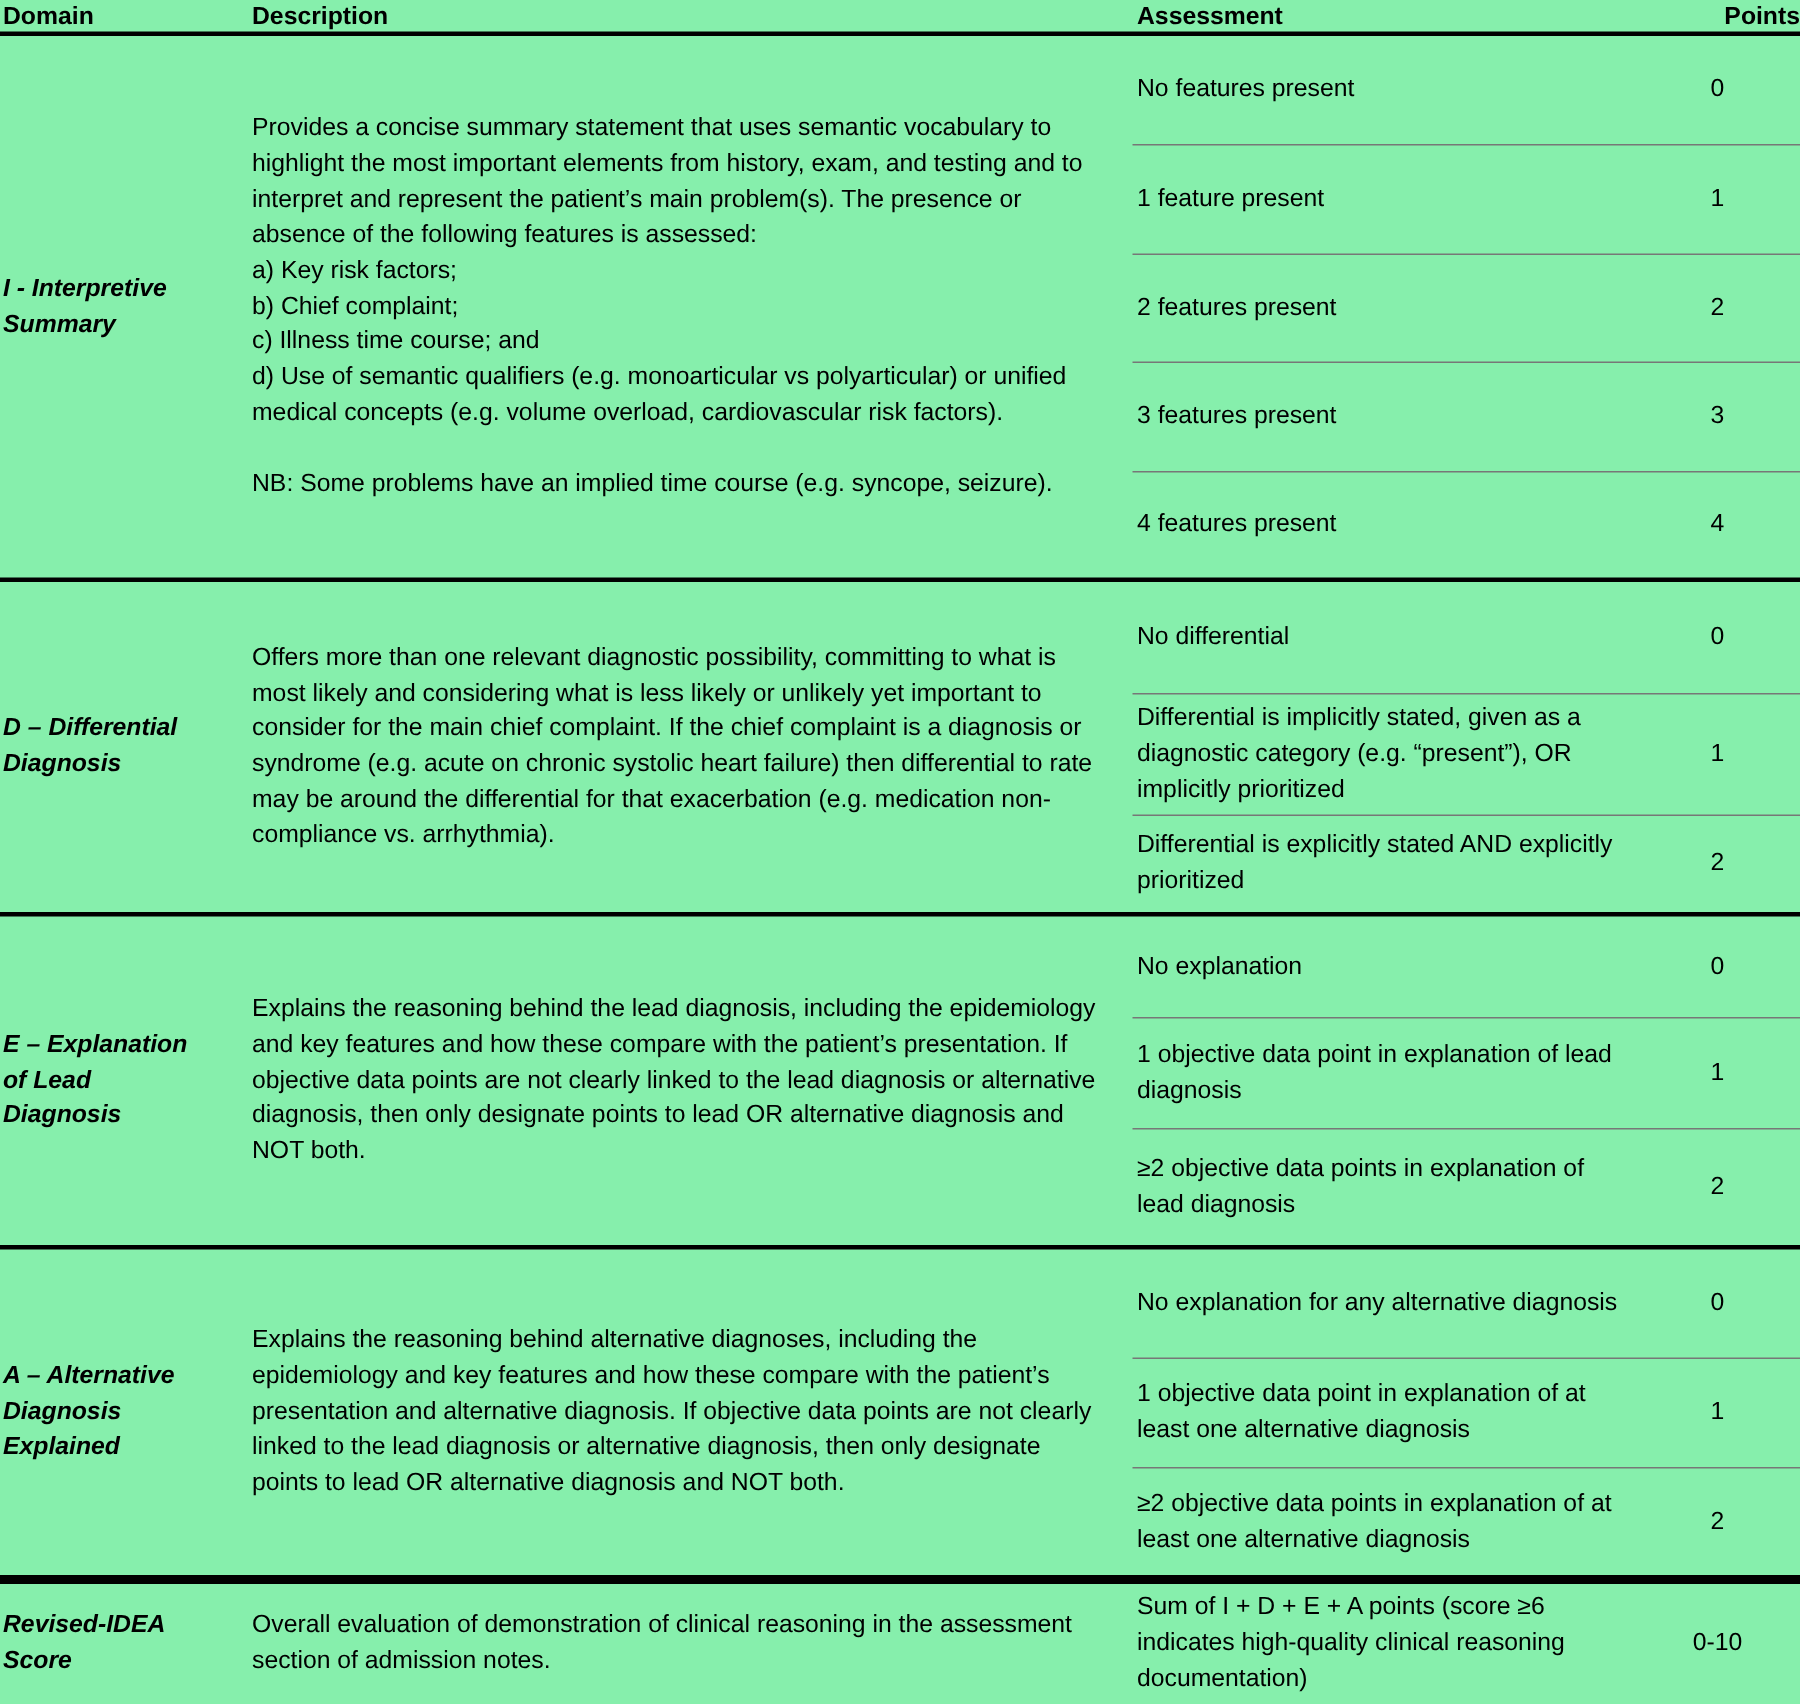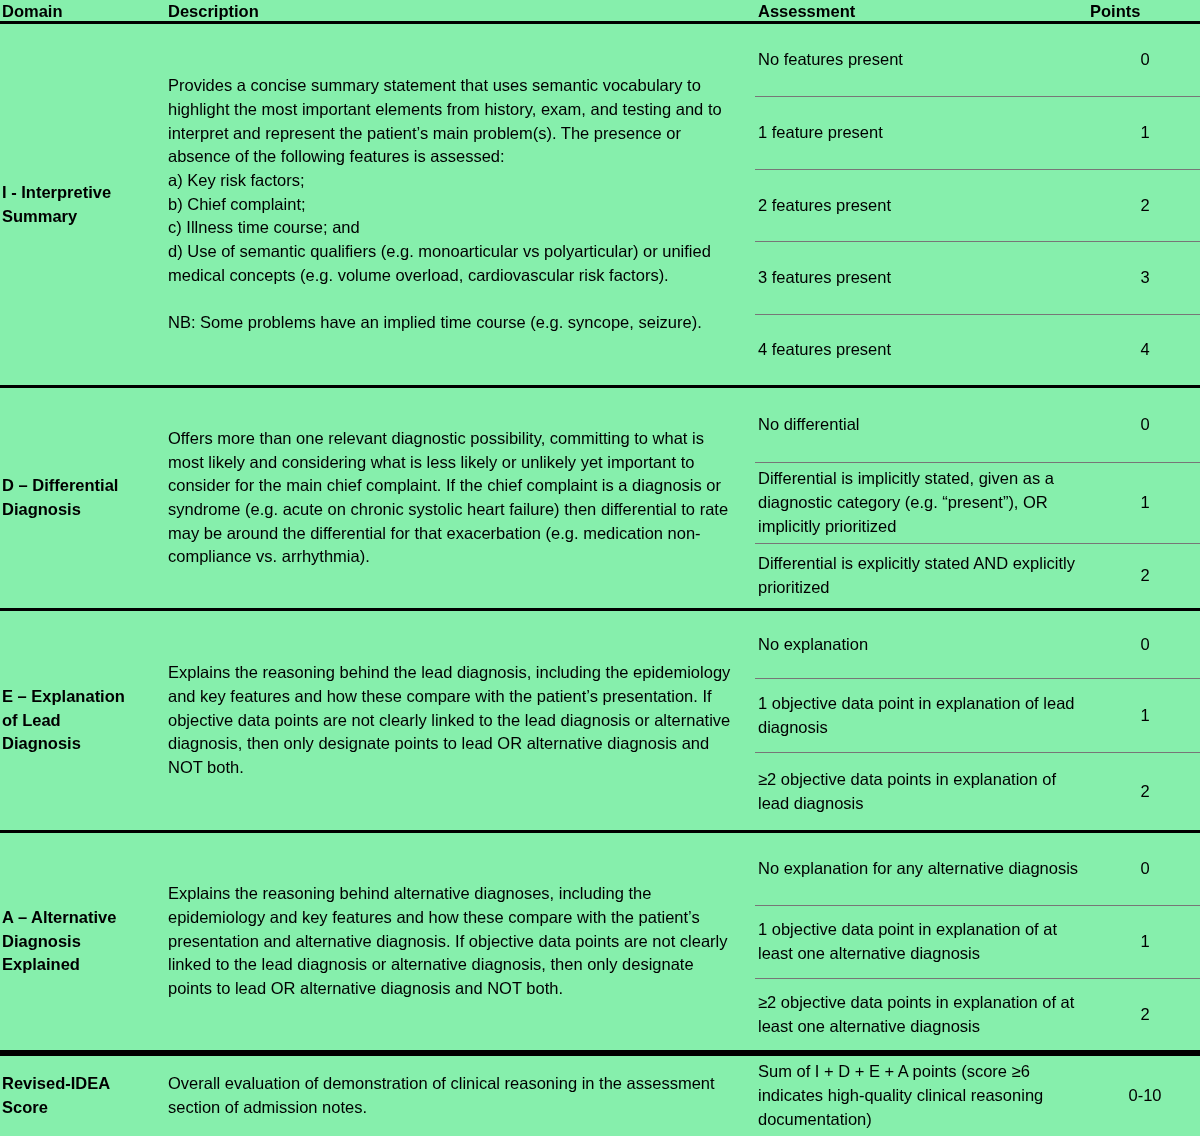--- a/index.html
+++ b/index.html
@@ -26,7 +26,7 @@
   .hdr .h-domain { padding-left: 2px; }
   .hdr .h-desc   { padding-left: 3px; }
   .hdr .h-assess { padding-left: 3px; }
-  .hdr .h-points { text-align: left; }
+  .hdr .h-points { text-align: right; }
 
   .section {
     display: grid;

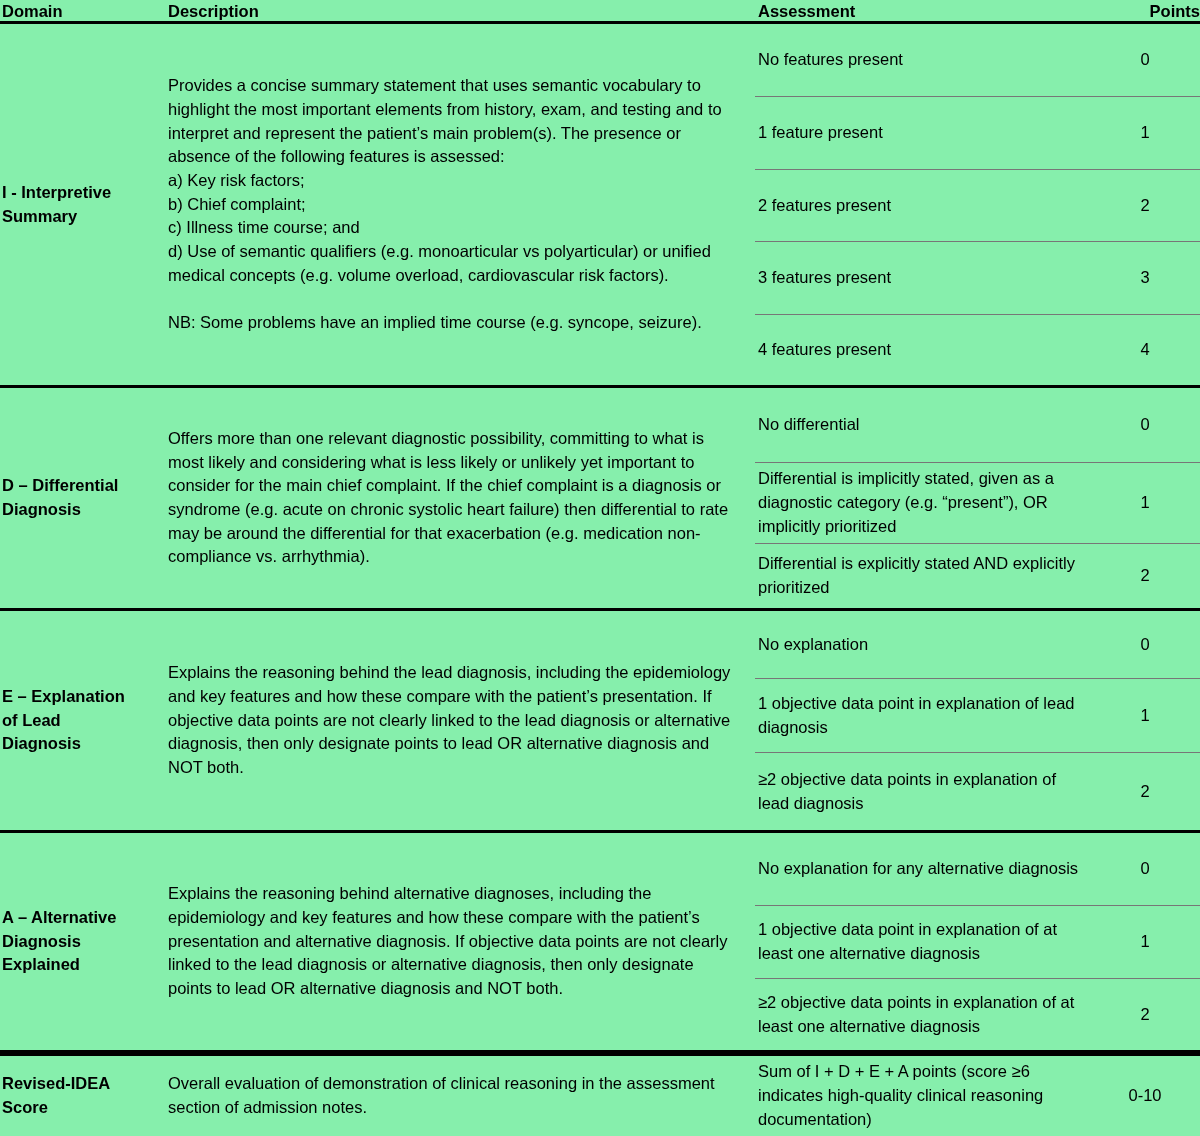--- a/index.html
+++ b/index.html
@@ -42,6 +42,7 @@
     font-weight: 700;
     padding: 0 24px 0 2px;
     box-sizing: border-box;
+    font-style: italic;
   }
   .desc-cell {
     display: flex;

